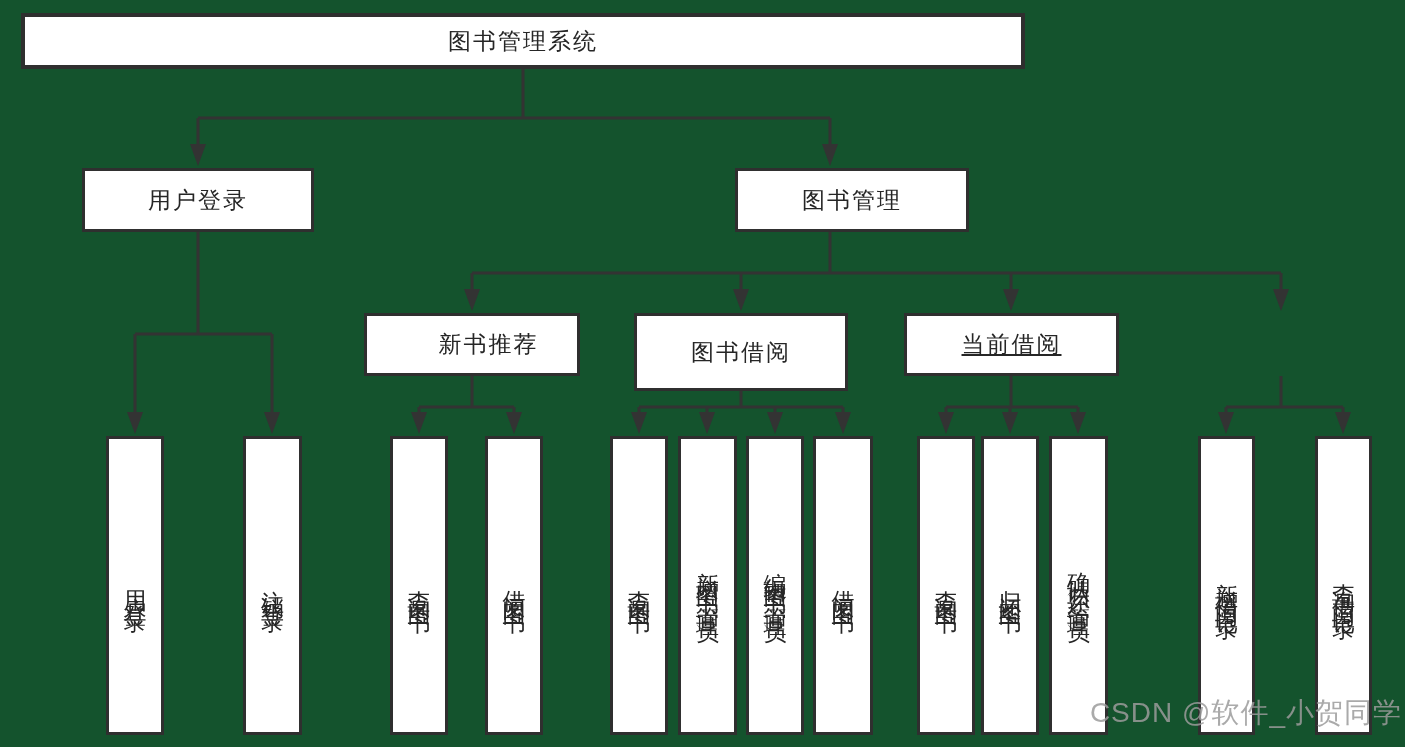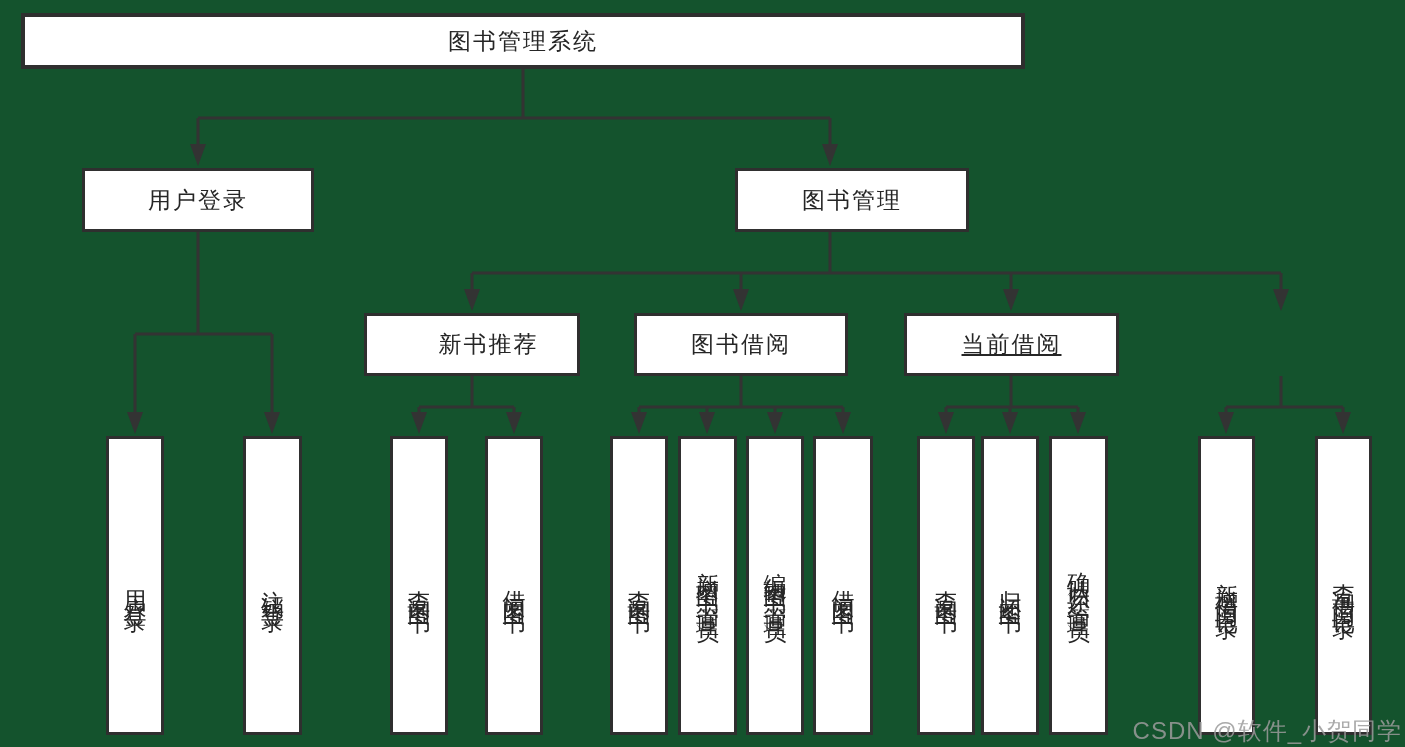--- a/index.html
+++ b/index.html
@@ -124,7 +124,7 @@
   <div class="node h" style="left:364px; top:313px; width:216px; height:63px;padding-left:33px;">
     <span>新书推荐</span>
   </div>
-  <div class="node h" style="left:634px; top:313px; width:214px; height:63px;">
+  <div class="node h" style="left:634px; top:313px; width:214px; height:78px;">
     <span>图书借阅</span>
   </div>
   <div class="node h" style="left:904px; top:313px; width:215px; height:63px;text-decoration:underline;">

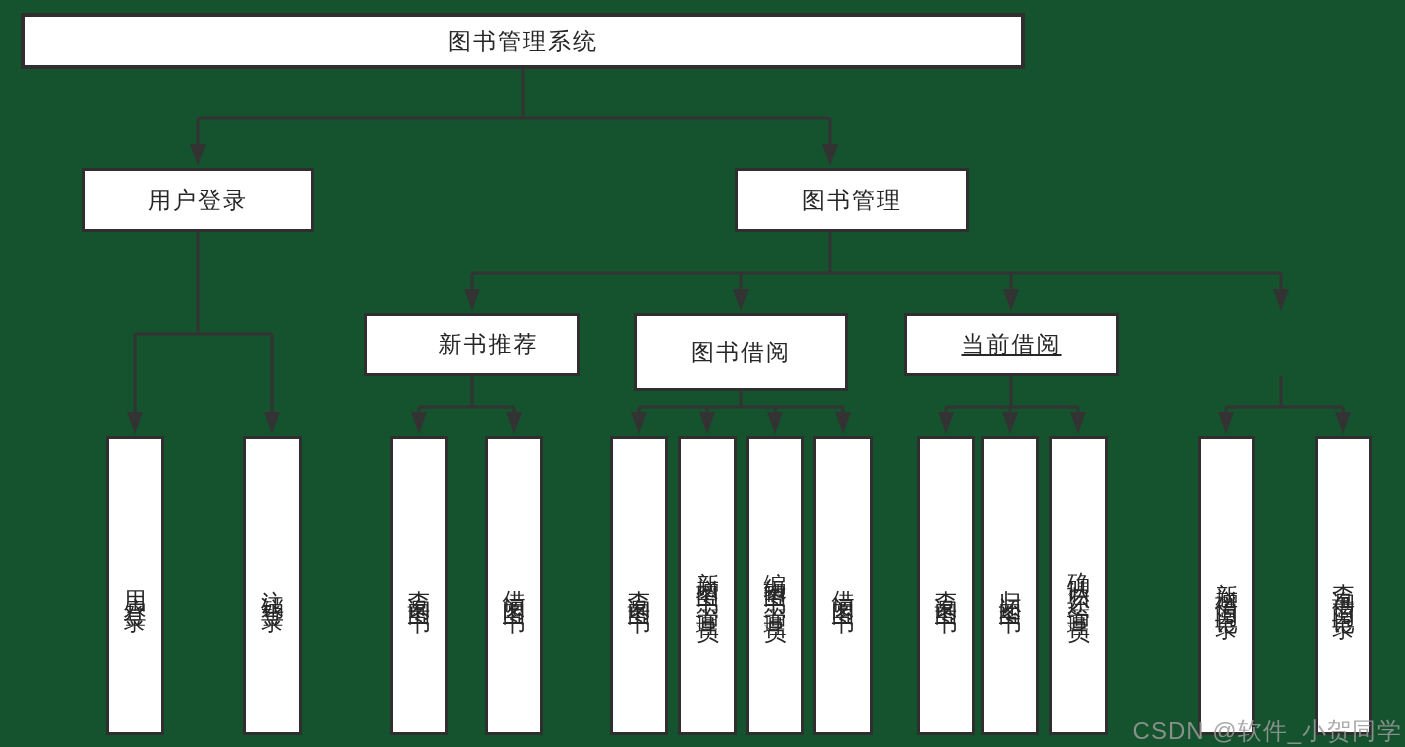--- a/index.html
+++ b/index.html
@@ -49,9 +49,9 @@
   }
   .watermark {
     position: absolute;
-    top: 715px;
+    top: 694px;
     right: 3px;
-    font-size: 24px;
+    font-size: 28px;
     letter-spacing: 1px;
     color: rgba(155, 155, 155, 0.85);
     z-index: 5;

